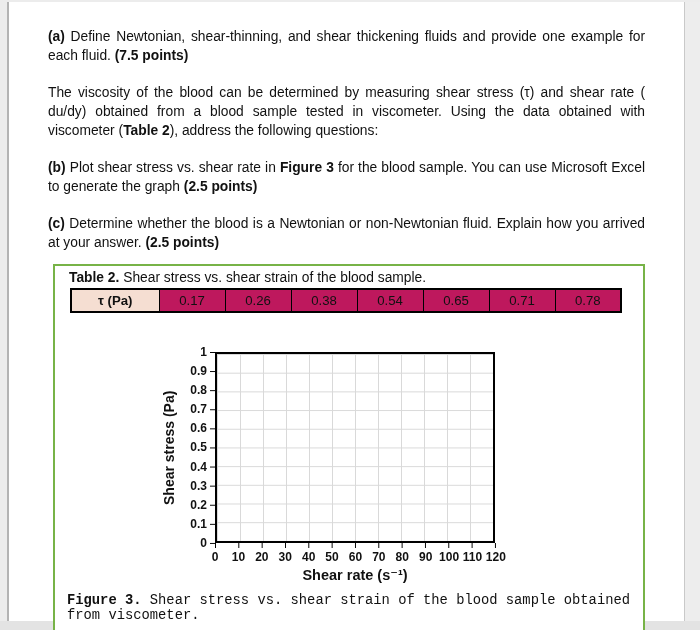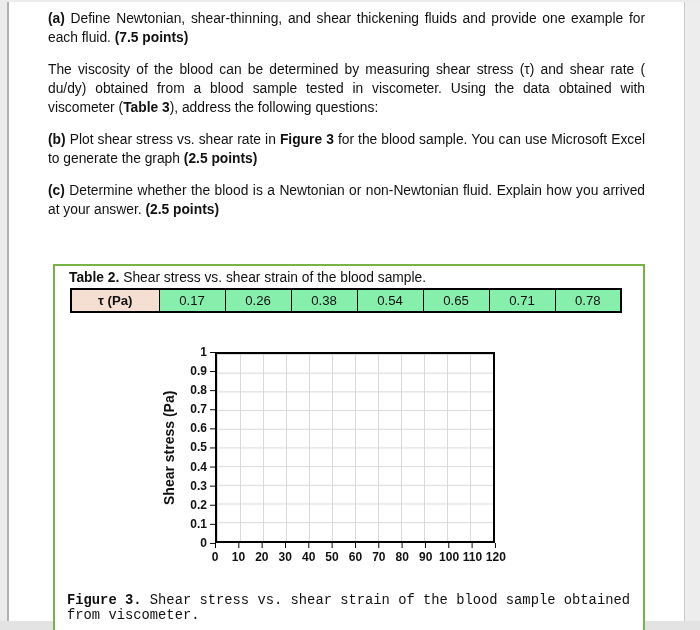--- a/index.html
+++ b/index.html
@@ -16,7 +16,7 @@
   .shadow-bar { position:absolute; left:330px; top:621px; width:280px; height:5px; background:#9f9f9f; opacity:.6; border-radius:3px; filter:blur(1px); }
 
   .content { position:absolute; left:48px; top:7px; width:597px; font-size:13.8px; line-height:19px; text-align:justify; }
-  .para { margin:0 0 13px 0; }
+  .para { margin:18px 0 13px 0; }
   .para b { font-weight:bold; }
 
   .figure-box { position:absolute; left:53px; top:262px; width:592px; height:424px; background:#fff; border:2px solid #77b347; }

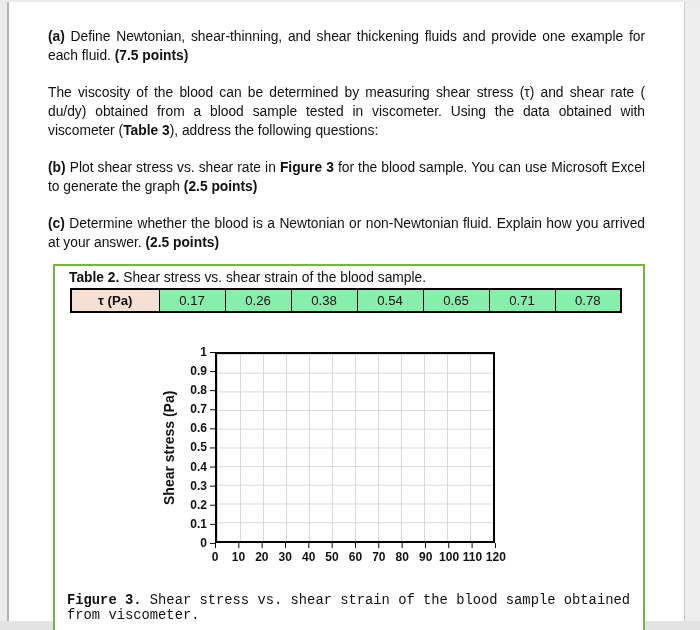--- a/index.html
+++ b/index.html
@@ -67,7 +67,7 @@
   <div class="content">
     <p class="para"><b>(a)</b><span> Define Newtonian, shear-thinning, and shear thickening fluids and provide one example for each fluid. </span><b>(7.5 points)</b></p>
 
-    <p class="para"><span>The viscosity of the blood can be determined by measuring shear stress (τ) and shear rate ( du/dy) obtained from a blood sample tested in viscometer. Using the data obtained with viscometer (</span><b>Table 3</b><span>), address the following questions:</span></p>
+    <p class="para"><span>The viscosity of the blood can be determined by measuring shear stress (τ) and shear rate ( du/dy) obtained from a blood sample tested in viscometer. Using the data obtained with viscometer (</span><b>Table 2</b><span>), address the following questions:</span></p>
 
     <p class="para"><b>(b)</b><span> Plot shear stress vs. shear rate in </span><b>Figure 3</b><span> for the blood sample. You can use Microsoft Excel to generate the graph </span><b>(2.5 points)</b></p>
 

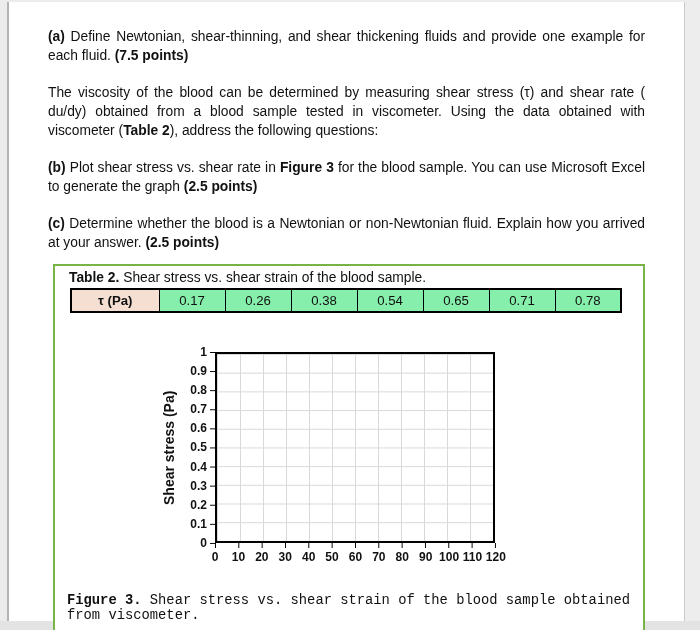--- a/index.html
+++ b/index.html
@@ -26,7 +26,7 @@
   table.data th, table.data td { border:1px solid #000; height:23px; padding:0 2px; text-align:center; font-size:13.2px; line-height:1; }
   table.data th.rowhead { width:88px; background:#f5ded2; font-weight:bold; }
   table.data th.rowhead.du { font-style:italic; }
-  table.data td { font-weight:normal; background:#86efac; }
+  table.data td { font-weight:normal; background:#be185d; }
 
   .y-title { position:absolute; left:102px; top:86px; width:24px; height:191px;
              writing-mode:vertical-rl; transform:rotate(180deg);

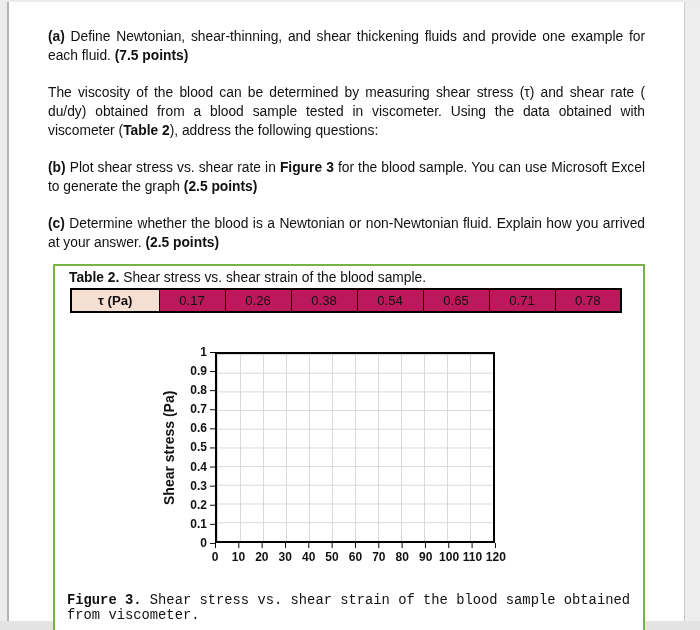--- a/index.html
+++ b/index.html
@@ -131,6 +131,7 @@
       <span>120</span>
     </div>
 
+    <div class="x-title">Shear rate (s⁻¹)</div>
 
     <div class="fig-caption"><b>Figure 3.</b><span>  Shear stress vs. shear strain of the blood sample obtained from viscometer.</span></div>
   </div>

